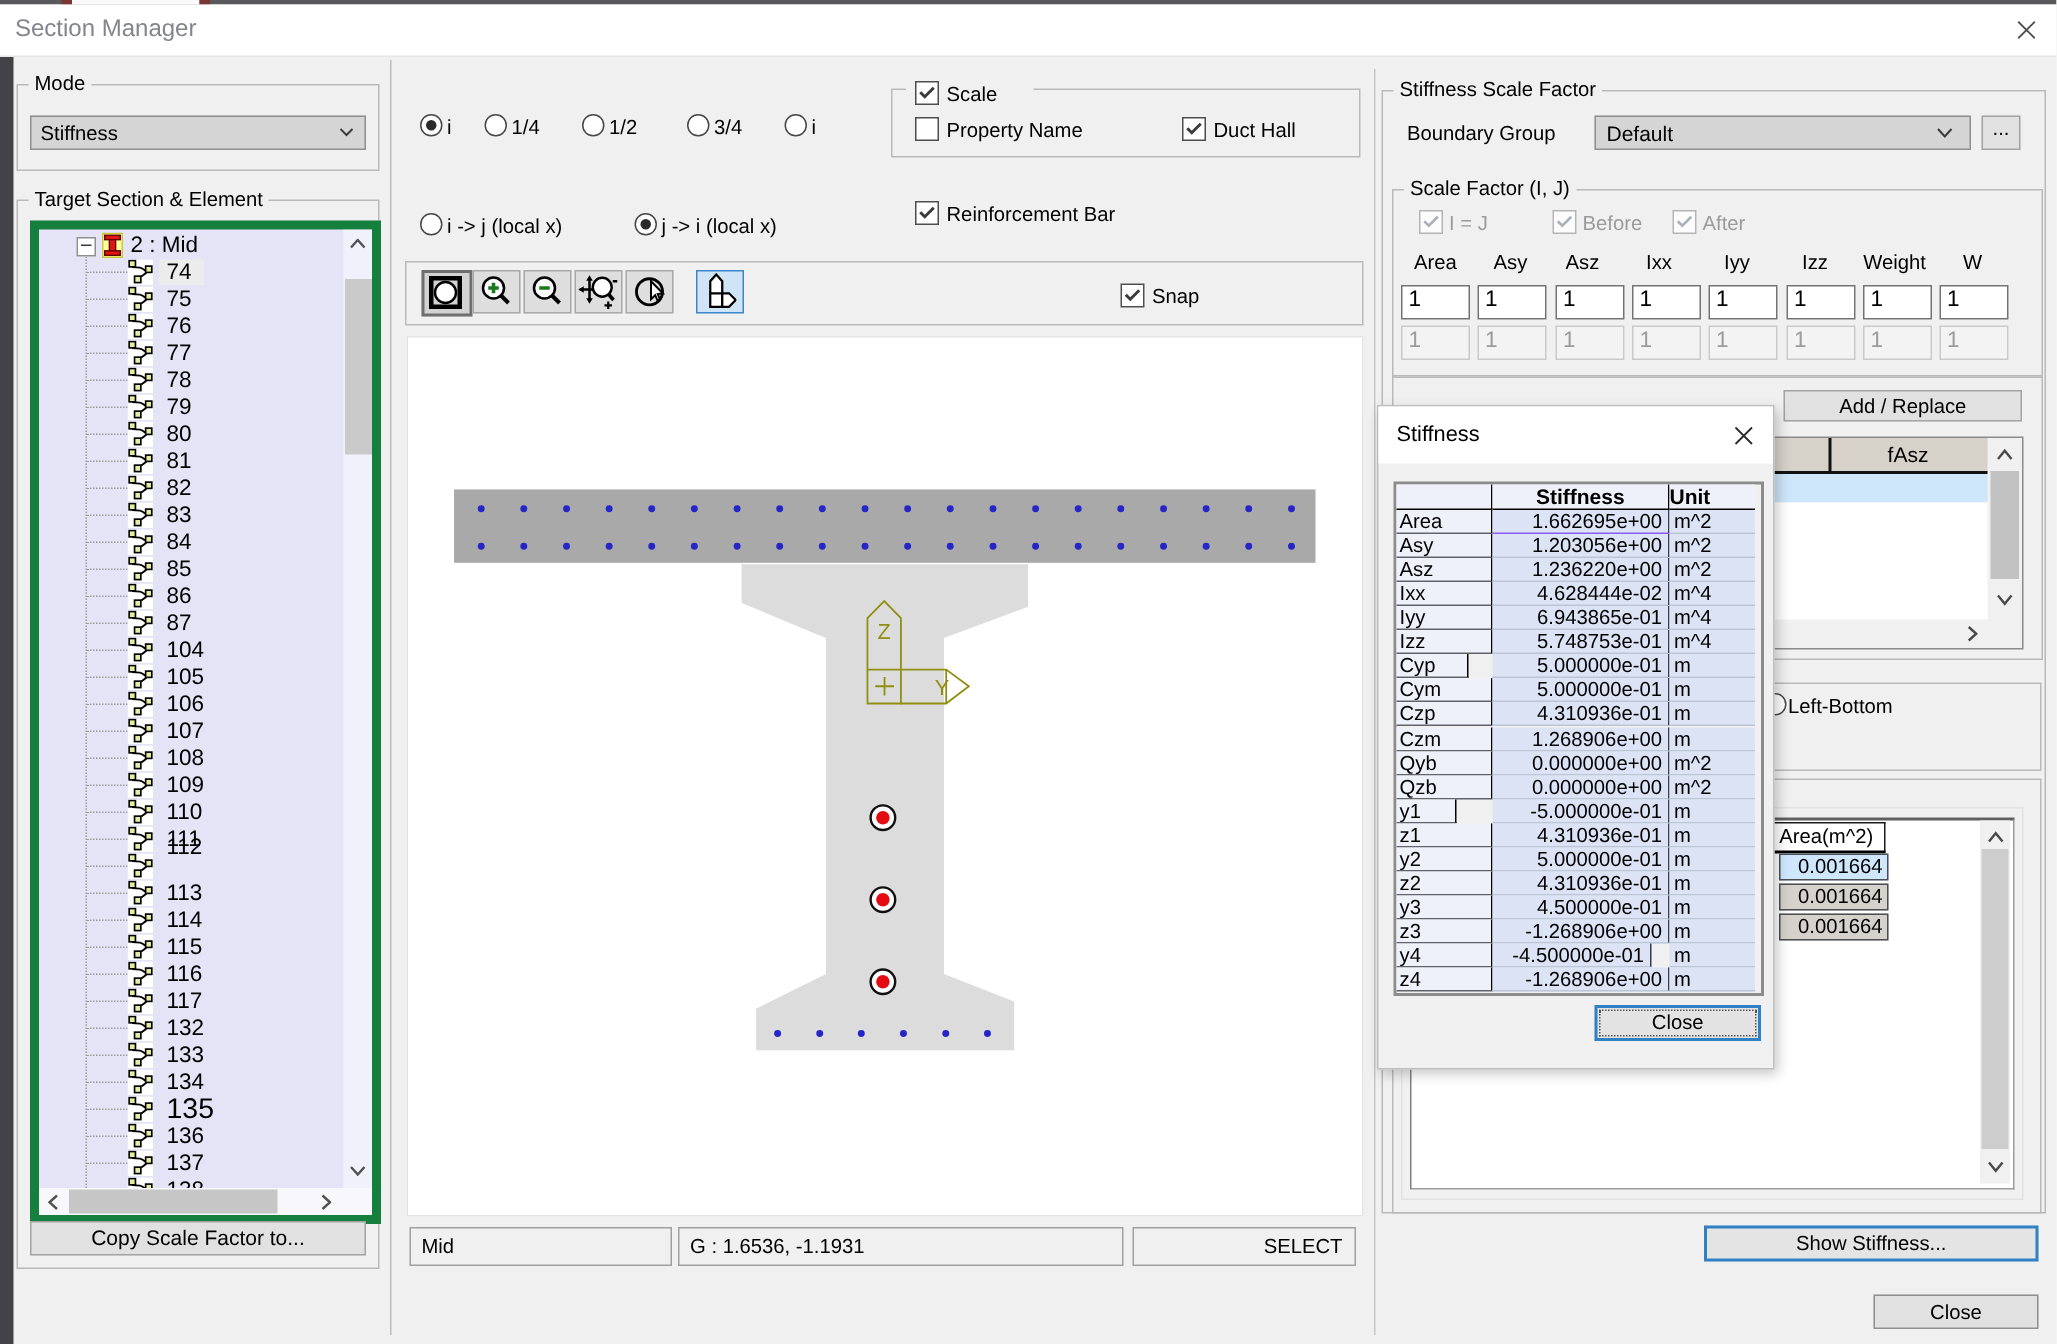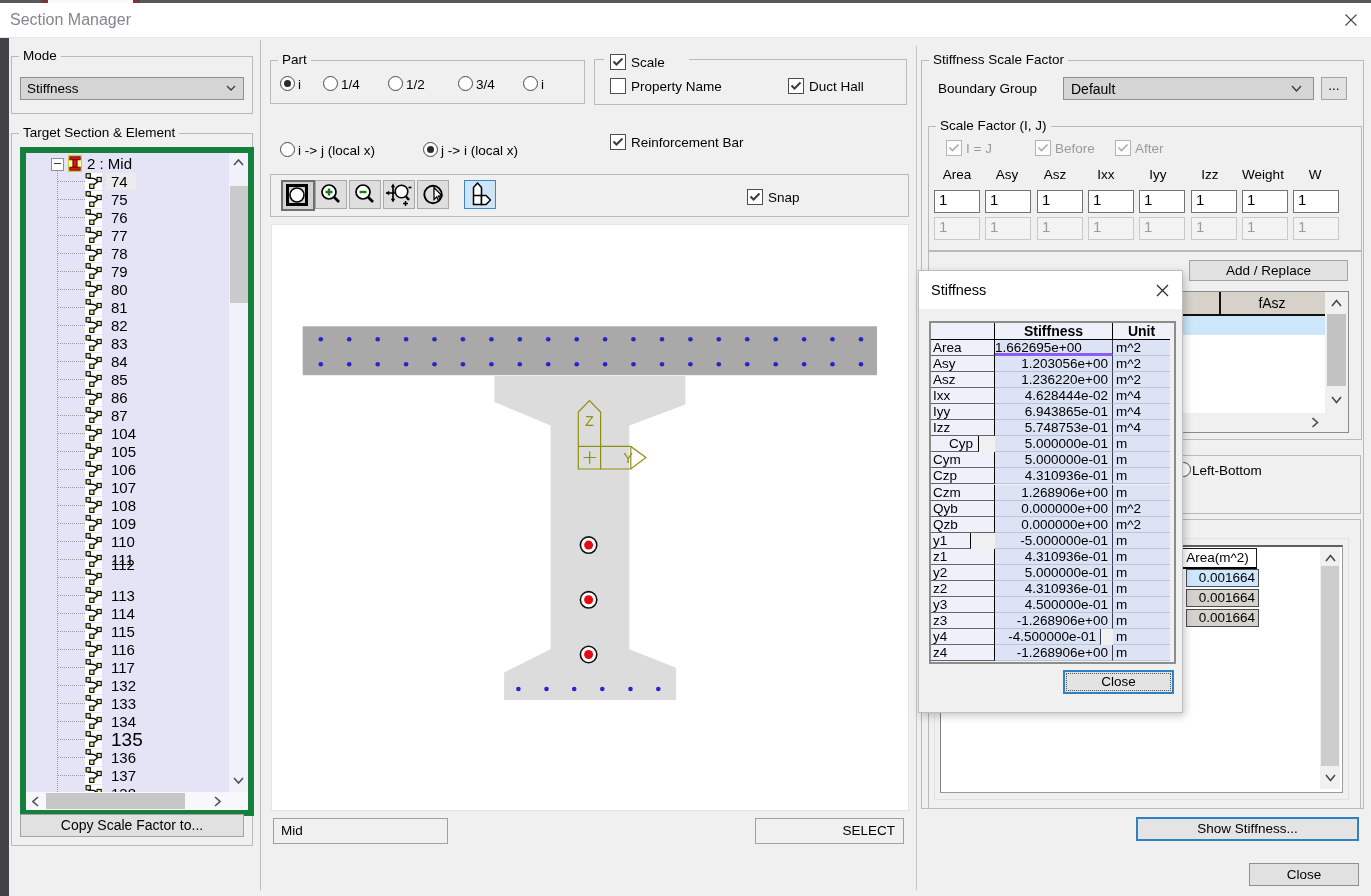--- a/index.html
+++ b/index.html
@@ -469,9 +469,6 @@
 </div>
 <div class="btn" style="left:20px;top:814px;width:222px;height:21px;line-height:21px;font-size:14px">Copy Scale Factor to...</div>
 
-<div class="grp" style="left:270px;top:60px;width:313px;height:42px">
-      <span>Part</span>
-    </div>
 <div class="rd" style="left:280px;top:76px">
       <div class="rdot"></div>
     </div>

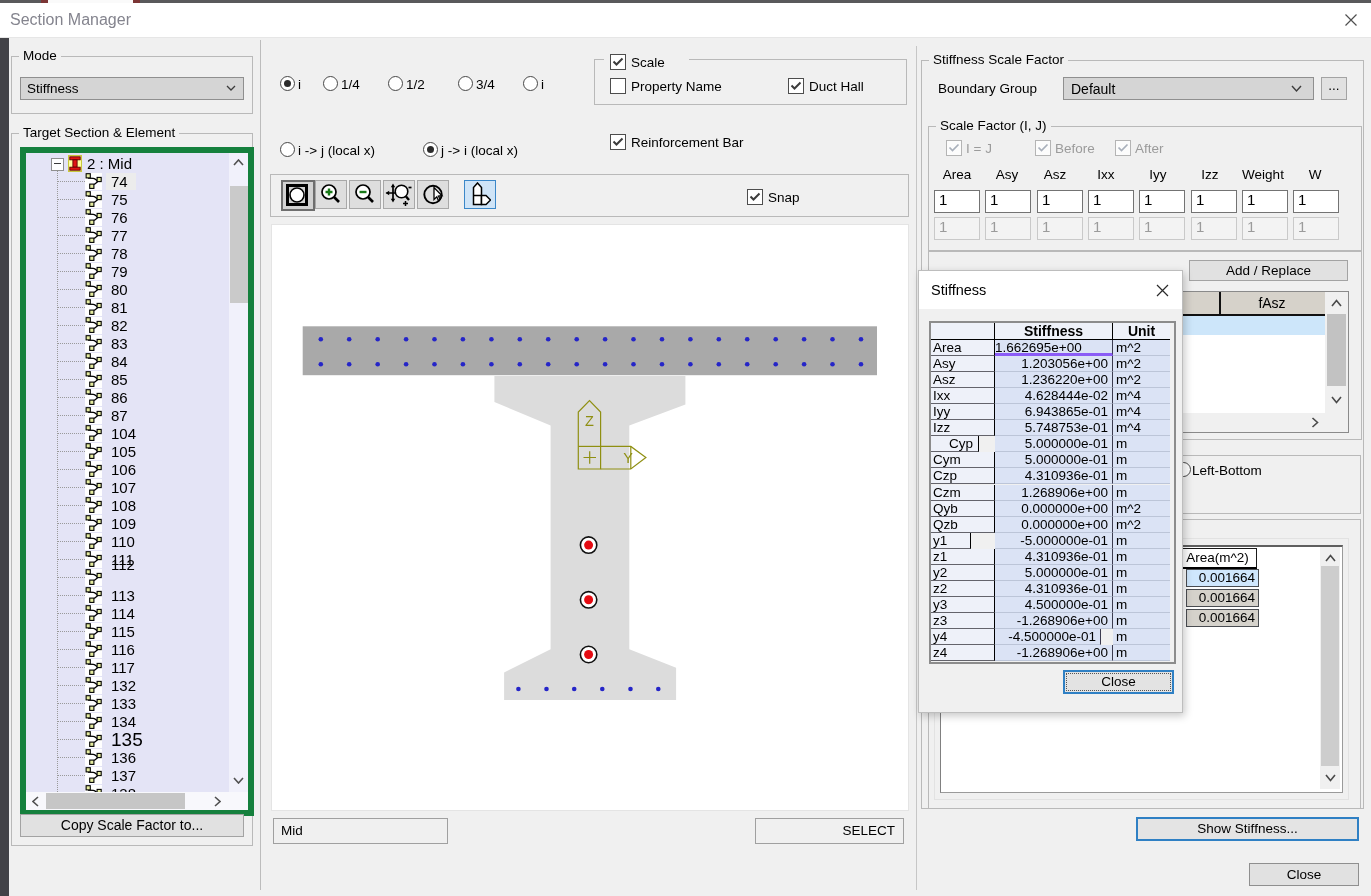--- a/index.html
+++ b/index.html
@@ -738,7 +738,7 @@
 <div class="ab" style="left:10px;top:50px;width:243px;height:339px;border:2px solid #8c8c8c">
 <div style="position:absolute;background:#eef1f9;border-right:1px solid #000;border-bottom:1px solid #000;box-sizing:border-box;font-weight:bold;text-align:center;font-size:14px;line-height:16px;left:0;top:0;width:64px;height:17px"></div>
 <div style="position:absolute;background:#eef1f9;border-right:1px solid #000;border-bottom:1px solid #000;box-sizing:border-box;font-weight:bold;text-align:center;font-size:14px;line-height:16px;left:64px;top:0;width:118px;height:17px">Stiffness</div>
-<div style="position:absolute;background:#eef1f9;border-right:1px solid #000;border-bottom:1px solid #000;box-sizing:border-box;font-weight:bold;text-align:center;font-size:14px;line-height:16px;left:182px;top:0;width:57px;height:17px;border-right:none">Unit</div>
+<div style="position:absolute;background:#eef1f9;border-right:1px solid #000;border-bottom:1px solid #000;box-sizing:border-box;font-weight:bold;text-align:left;font-size:14px;line-height:16px;left:182px;top:0;width:57px;height:17px;border-right:none">Unit</div>
 <div style="position:absolute;left:0;top:17.0px;width:64px;height:16.1px;background:#eef1f9;border-right:1px solid #000;border-bottom:1px solid #63636b;box-sizing:border-box;padding-left:2px;line-height:15px;overflow:hidden">Area</div>
 <div style="position:absolute;left:64px;top:17.0px;width:118px;height:16.1px;background:#dbe3f5;border-right:1px solid #3c3c50;border-bottom:3px solid #8b5cf6;box-sizing:border-box;padding-right:4px;line-height:15px;overflow:hidden">1.662695e+00</div>
 <div style="position:absolute;left:182px;top:17.0px;width:57px;height:16.1px;background:#dbe3f5;border-bottom:1px solid #bcc5d8;box-sizing:border-box;padding-left:3px;line-height:15px;overflow:hidden">m^2</div>

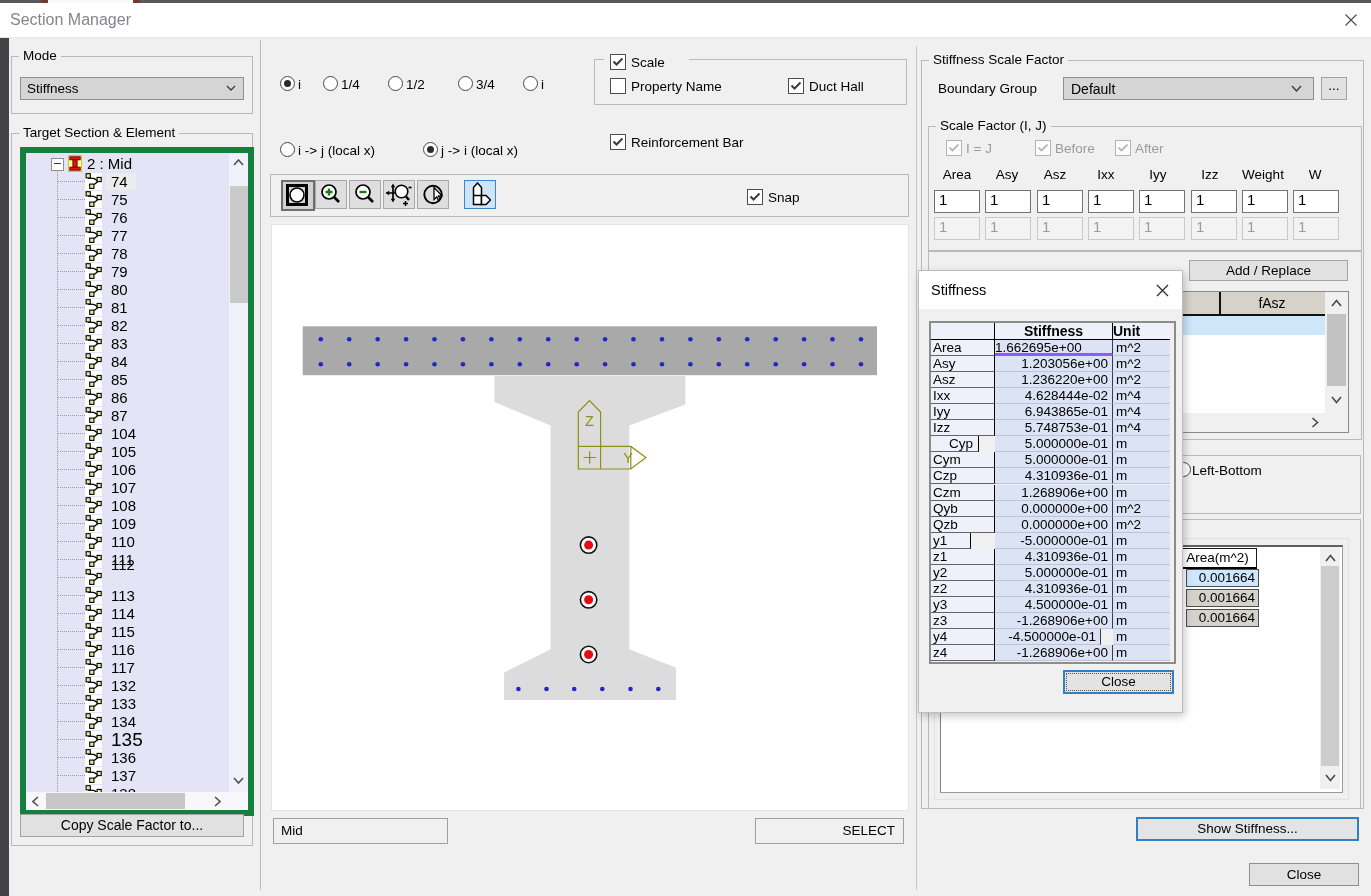--- a/index.html
+++ b/index.html
@@ -740,7 +740,7 @@
 <div style="position:absolute;background:#eef1f9;border-right:1px solid #000;border-bottom:1px solid #000;box-sizing:border-box;font-weight:bold;text-align:center;font-size:14px;line-height:16px;left:64px;top:0;width:118px;height:17px">Stiffness</div>
 <div style="position:absolute;background:#eef1f9;border-right:1px solid #000;border-bottom:1px solid #000;box-sizing:border-box;font-weight:bold;text-align:left;font-size:14px;line-height:16px;left:182px;top:0;width:57px;height:17px;border-right:none">Unit</div>
 <div style="position:absolute;left:0;top:17.0px;width:64px;height:16.1px;background:#eef1f9;border-right:1px solid #000;border-bottom:1px solid #63636b;box-sizing:border-box;padding-left:2px;line-height:15px;overflow:hidden">Area</div>
-<div style="position:absolute;left:64px;top:17.0px;width:118px;height:16.1px;background:#dbe3f5;border-right:1px solid #3c3c50;border-bottom:3px solid #8b5cf6;box-sizing:border-box;padding-right:4px;line-height:15px;overflow:hidden">1.662695e+00</div>
+<div style="position:absolute;left:64px;top:17.0px;width:118px;height:16.1px;background:#dbe3f5;border-right:1px solid #3c3c50;border-bottom:1px solid #8b5cf6;box-sizing:border-box;text-align:right;padding-right:4px;line-height:15px;overflow:hidden">1.662695e+00</div>
 <div style="position:absolute;left:182px;top:17.0px;width:57px;height:16.1px;background:#dbe3f5;border-bottom:1px solid #bcc5d8;box-sizing:border-box;padding-left:3px;line-height:15px;overflow:hidden">m^2</div>
 <div style="position:absolute;left:0;top:33.0px;width:64px;height:16.1px;background:#eef1f9;border-right:1px solid #000;border-bottom:1px solid #63636b;box-sizing:border-box;padding-left:2px;line-height:15px;overflow:hidden">Asy</div>
 <div style="position:absolute;left:64px;top:33.0px;width:118px;height:16.1px;background:#dbe3f5;border-right:1px solid #3c3c50;border-bottom:1px solid #bcc5d8;box-sizing:border-box;text-align:right;padding-right:4px;line-height:15px;overflow:hidden">1.203056e+00</div>

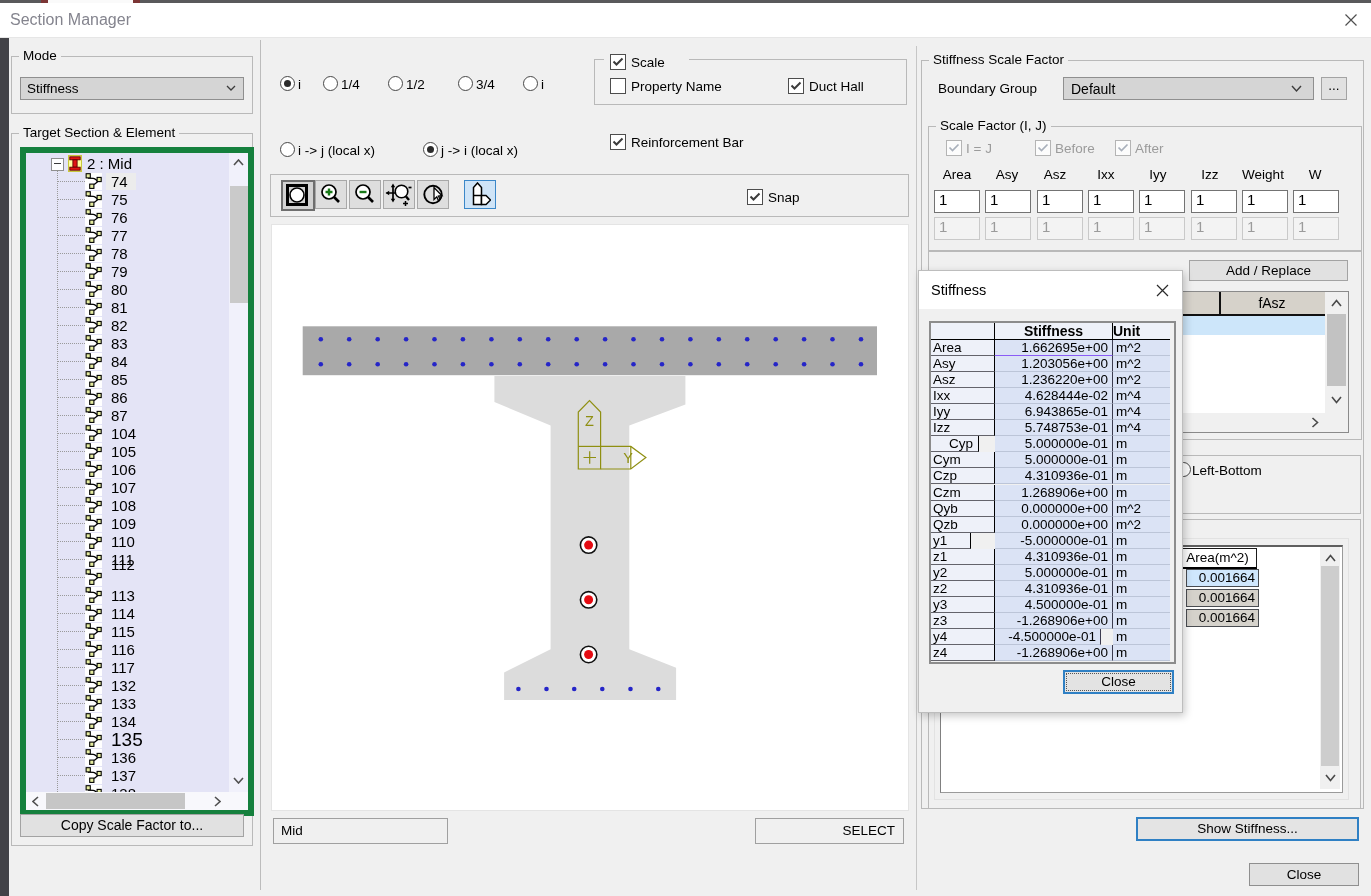--- a/index.html
+++ b/index.html
@@ -757,7 +757,7 @@
 <div style="position:absolute;left:0;top:97.2px;width:64px;height:16.1px;background:#eef1f9;border-right:1px solid #000;border-bottom:1px solid #63636b;box-sizing:border-box;padding-left:2px;line-height:15px;overflow:hidden">Izz</div>
 <div style="position:absolute;left:64px;top:97.2px;width:118px;height:16.1px;background:#dbe3f5;border-right:1px solid #3c3c50;border-bottom:1px solid #bcc5d8;box-sizing:border-box;text-align:right;padding-right:4px;line-height:15px;overflow:hidden">5.748753e-01</div>
 <div style="position:absolute;left:182px;top:97.2px;width:57px;height:16.1px;background:#dbe3f5;border-bottom:1px solid #bcc5d8;box-sizing:border-box;padding-left:3px;line-height:15px;overflow:hidden">m^4</div>
-<div style="position:absolute;left:0;top:113.3px;width:48px;height:16.1px;background:#eef1f9;border-right:1px solid #000;border-bottom:1px solid #63636b;box-sizing:border-box;padding-left:18px;line-height:15px;overflow:hidden">Cyp</div>
+<div style="position:absolute;left:0;top:113.3px;width:48px;height:16.1px;background:#eef1f9;border-right:1px solid #000;border-bottom:1px solid #63636b;box-sizing:border-box;padding-left:2px;line-height:15px;overflow:hidden">Cyp</div>
 <div style="position:absolute;left:64px;top:113.3px;width:118px;height:16.1px;background:#dbe3f5;border-right:1px solid #3c3c50;border-bottom:1px solid #bcc5d8;box-sizing:border-box;text-align:right;padding-right:4px;line-height:15px;overflow:hidden">5.000000e-01</div>
 <div style="position:absolute;left:182px;top:113.3px;width:57px;height:16.1px;background:#dbe3f5;border-bottom:1px solid #bcc5d8;box-sizing:border-box;padding-left:3px;line-height:15px;overflow:hidden">m</div>
 <div style="position:absolute;left:0;top:129.3px;width:64px;height:16.1px;background:#eef1f9;border-right:1px solid #000;border-bottom:1px solid #63636b;box-sizing:border-box;padding-left:2px;line-height:15px;overflow:hidden">Cym</div>

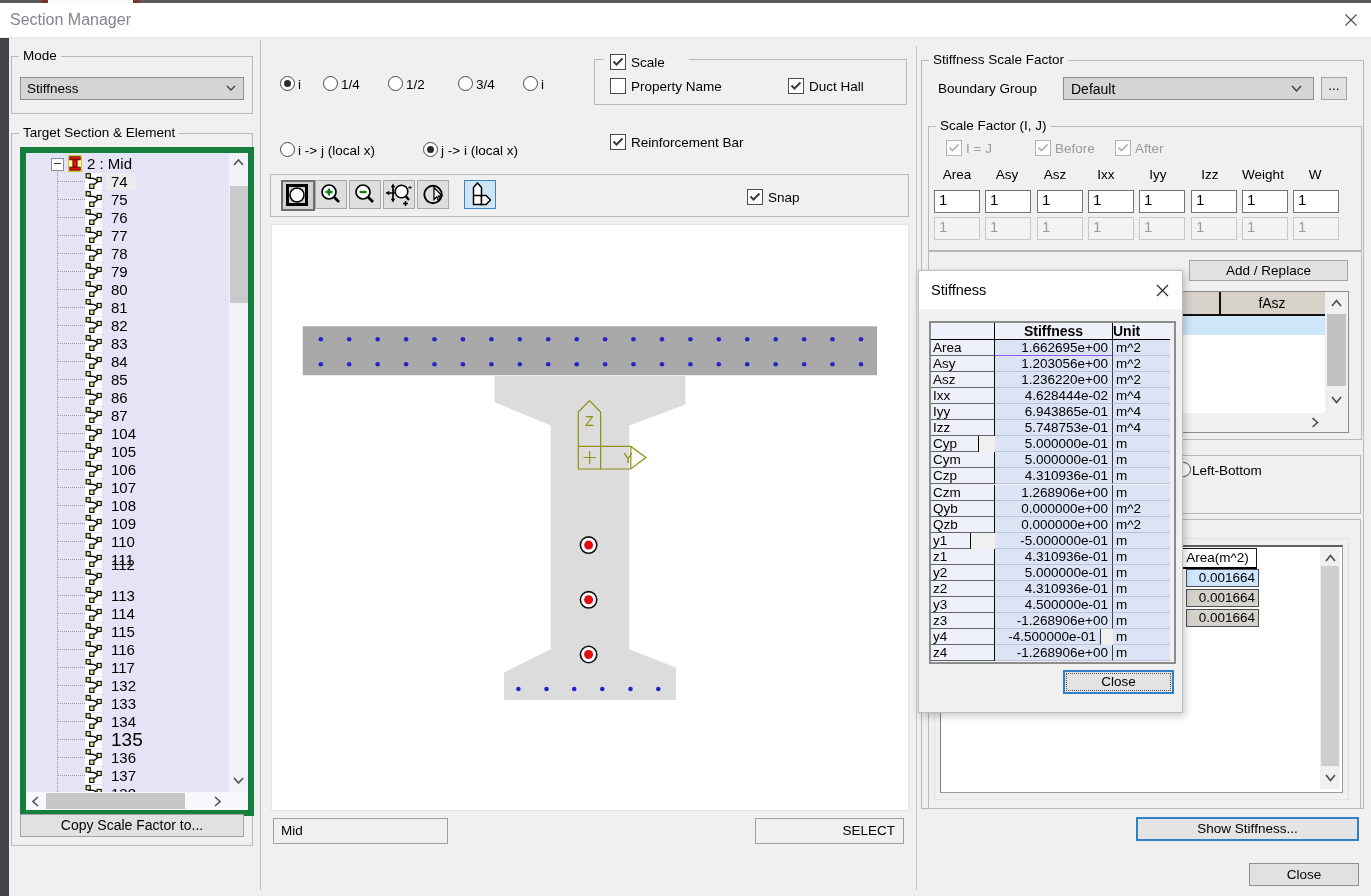--- a/index.html
+++ b/index.html
@@ -630,6 +630,9 @@
 <div class="tb" style="left:273px;top:818px;width:173px;height:24px">
       <div class="lbl" style="left:7px;top:4px">Mid</div>
     </div>
+<div class="tb" style="left:452px;top:818px;width:295px;height:24px">
+      <div class="lbl" style="left:7px;top:4px">G : 1.6536, -1.1931</div>
+    </div>
 <div class="tb" style="left:755px;top:818px;width:147px;height:24px">
       <div class="lbl" style="right:8px;top:4px">SELECT</div>
     </div>

